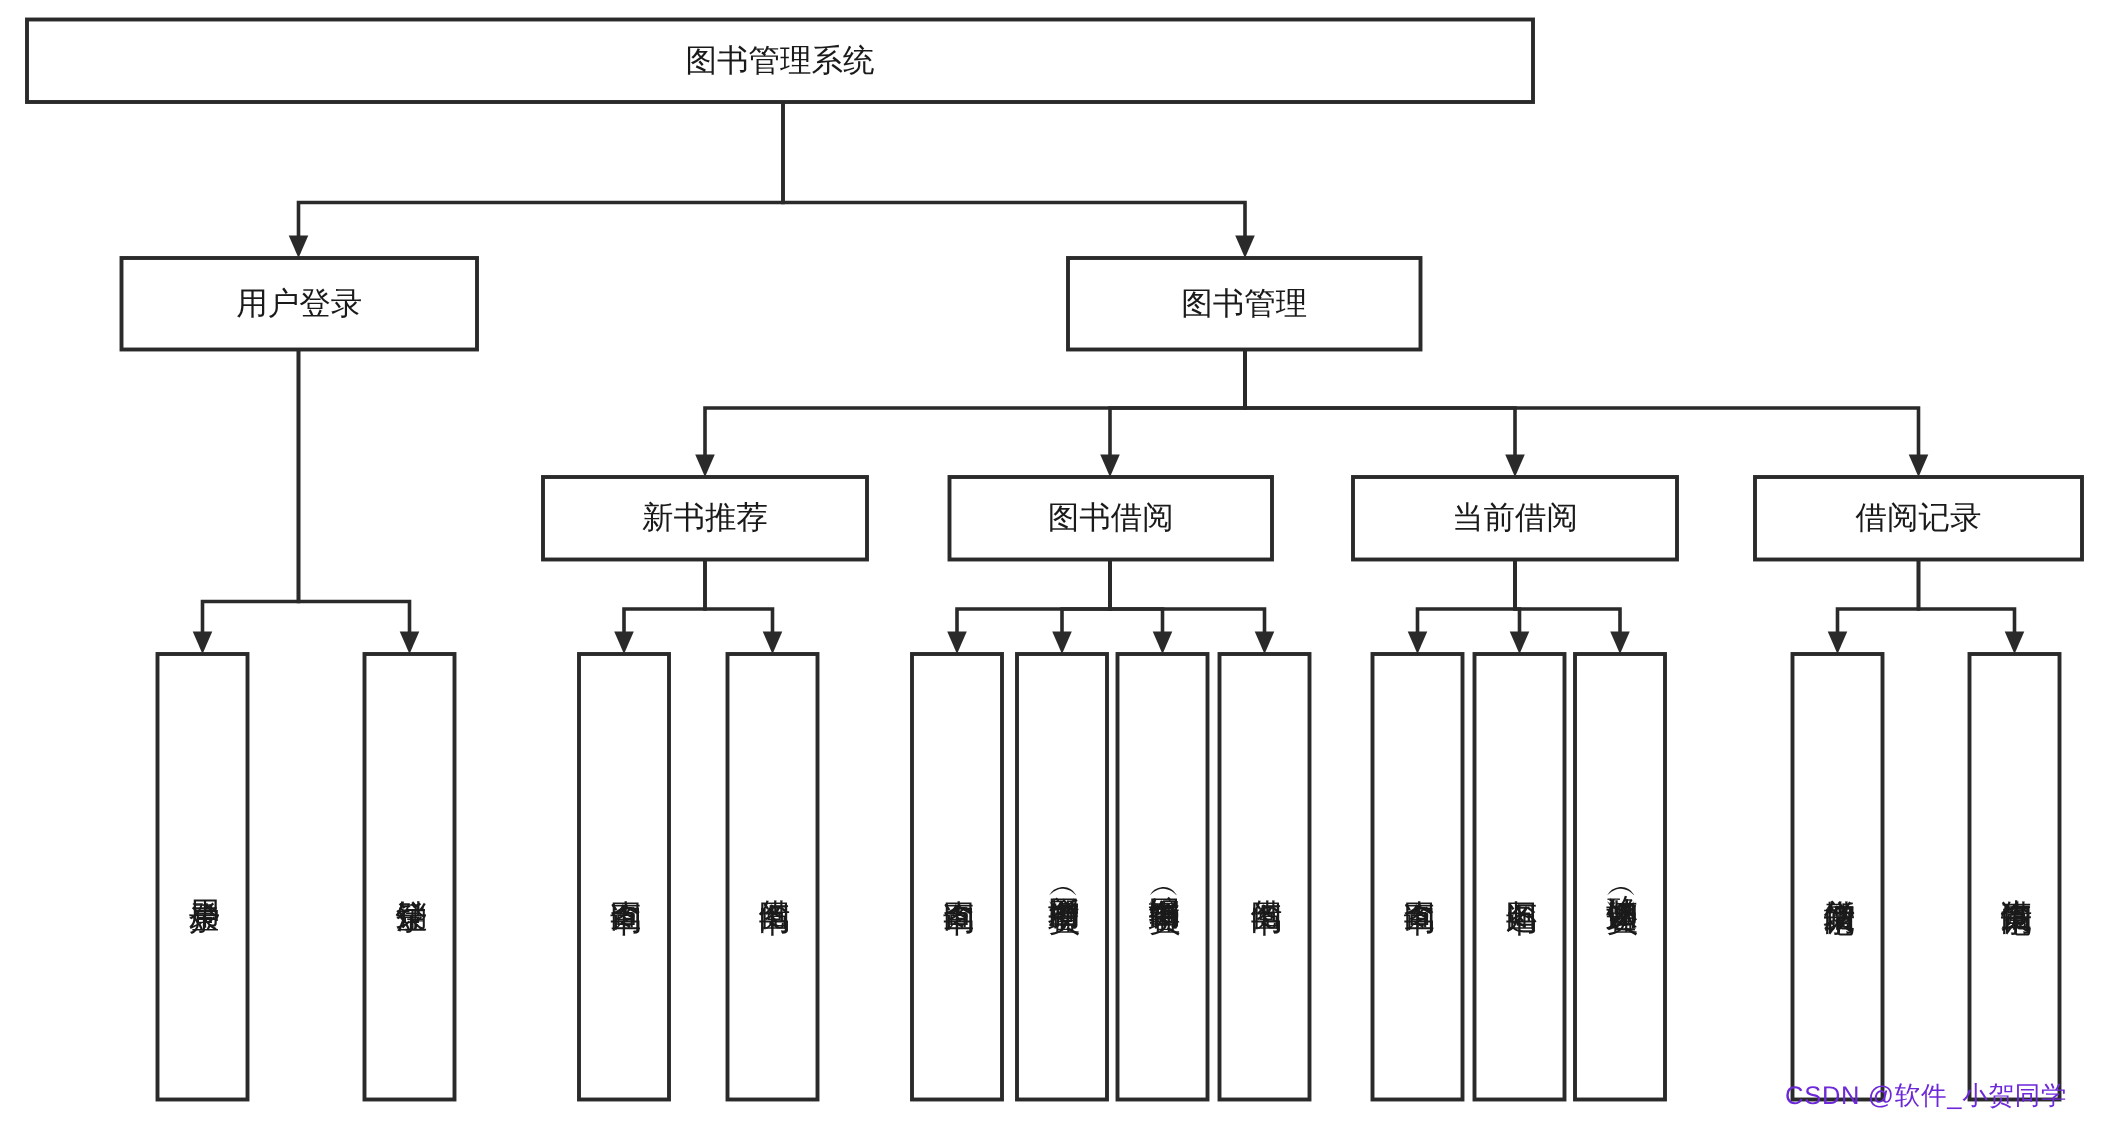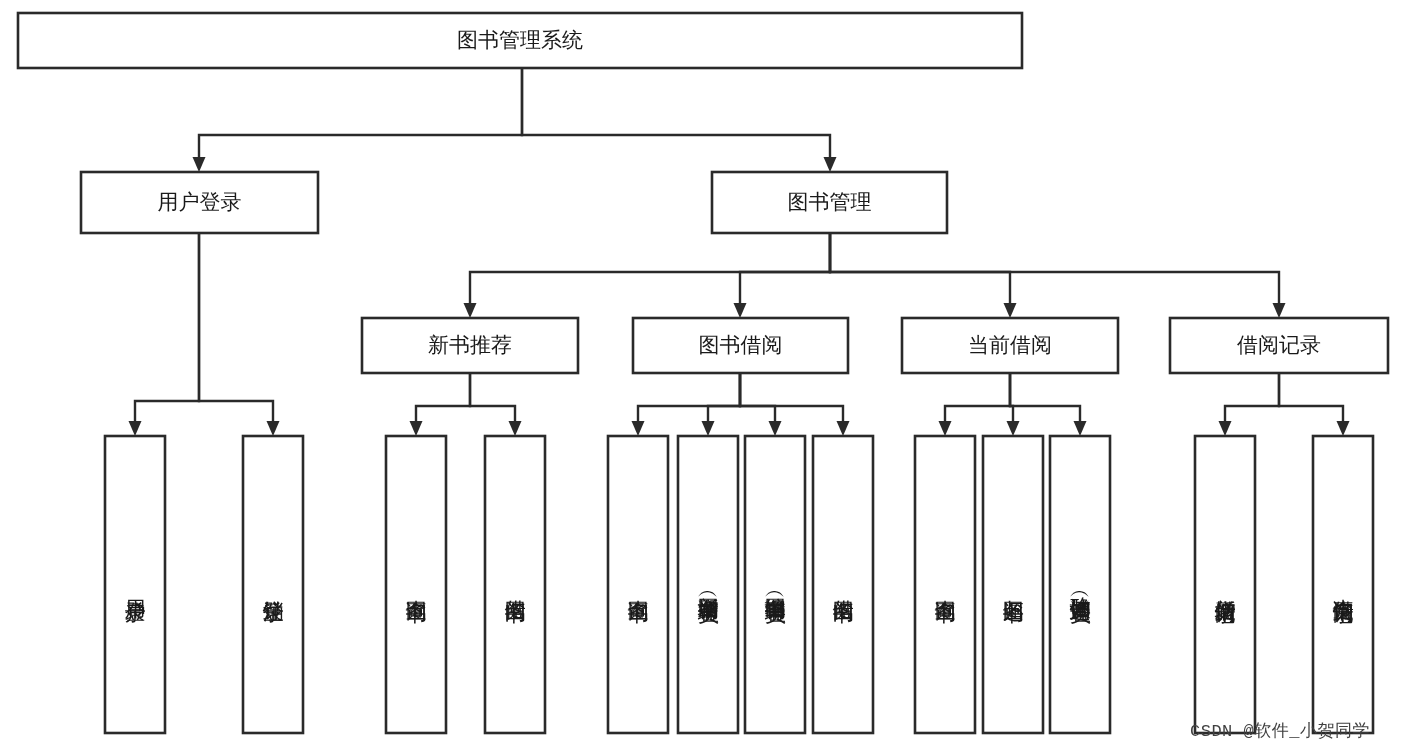--- a/index.html
+++ b/index.html
@@ -52,9 +52,9 @@
   }
   .watermark {
     position: absolute;
-    color: #404040;
+    color: #6d28d9;
     font-size: 17px;
-    font-family: Liberation Mono, monospace;
+    font-family: Liberation Sans, sans-serif;
     white-space: nowrap;
     letter-spacing: 0.5px;
     pointer-events: none;

